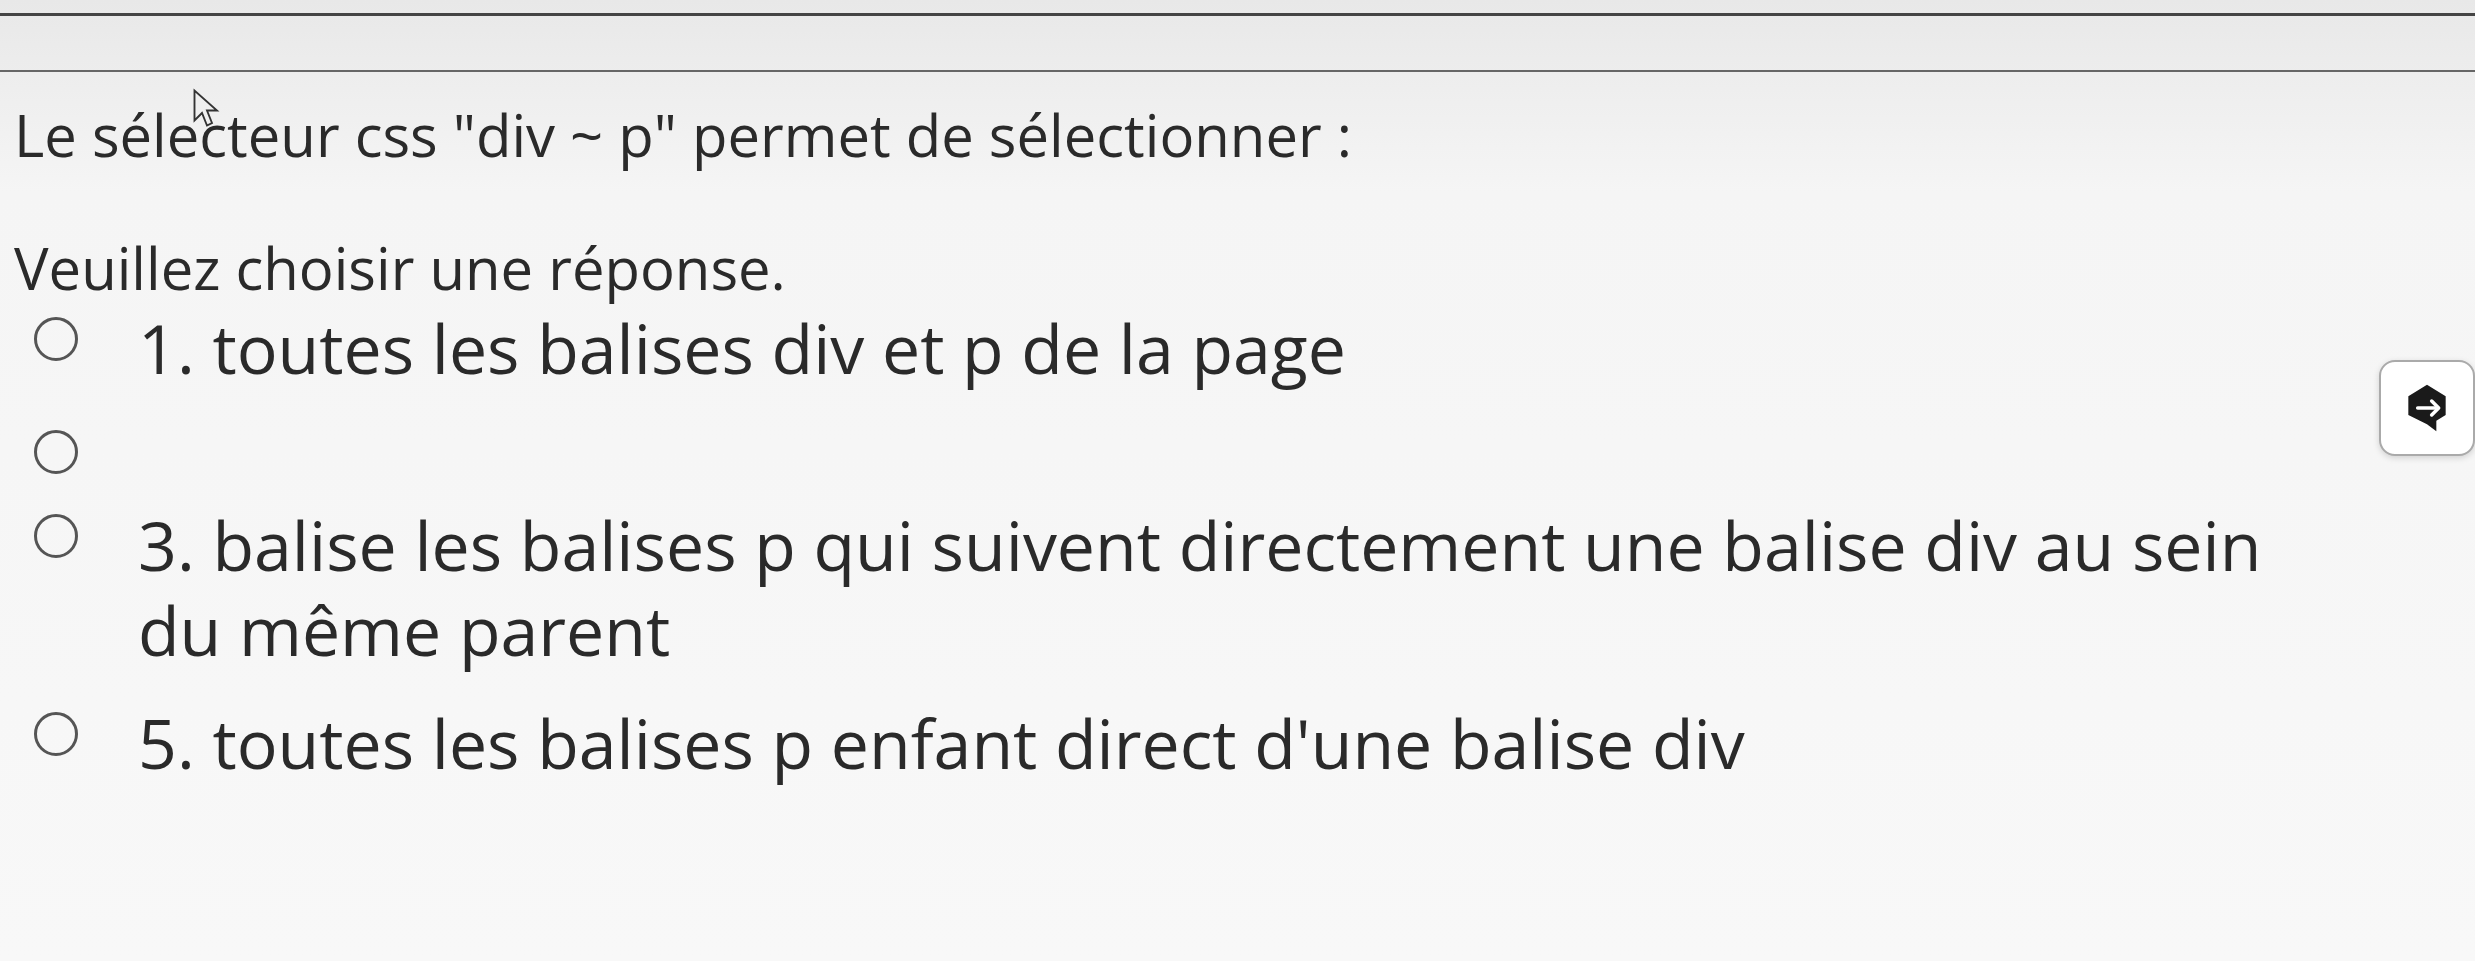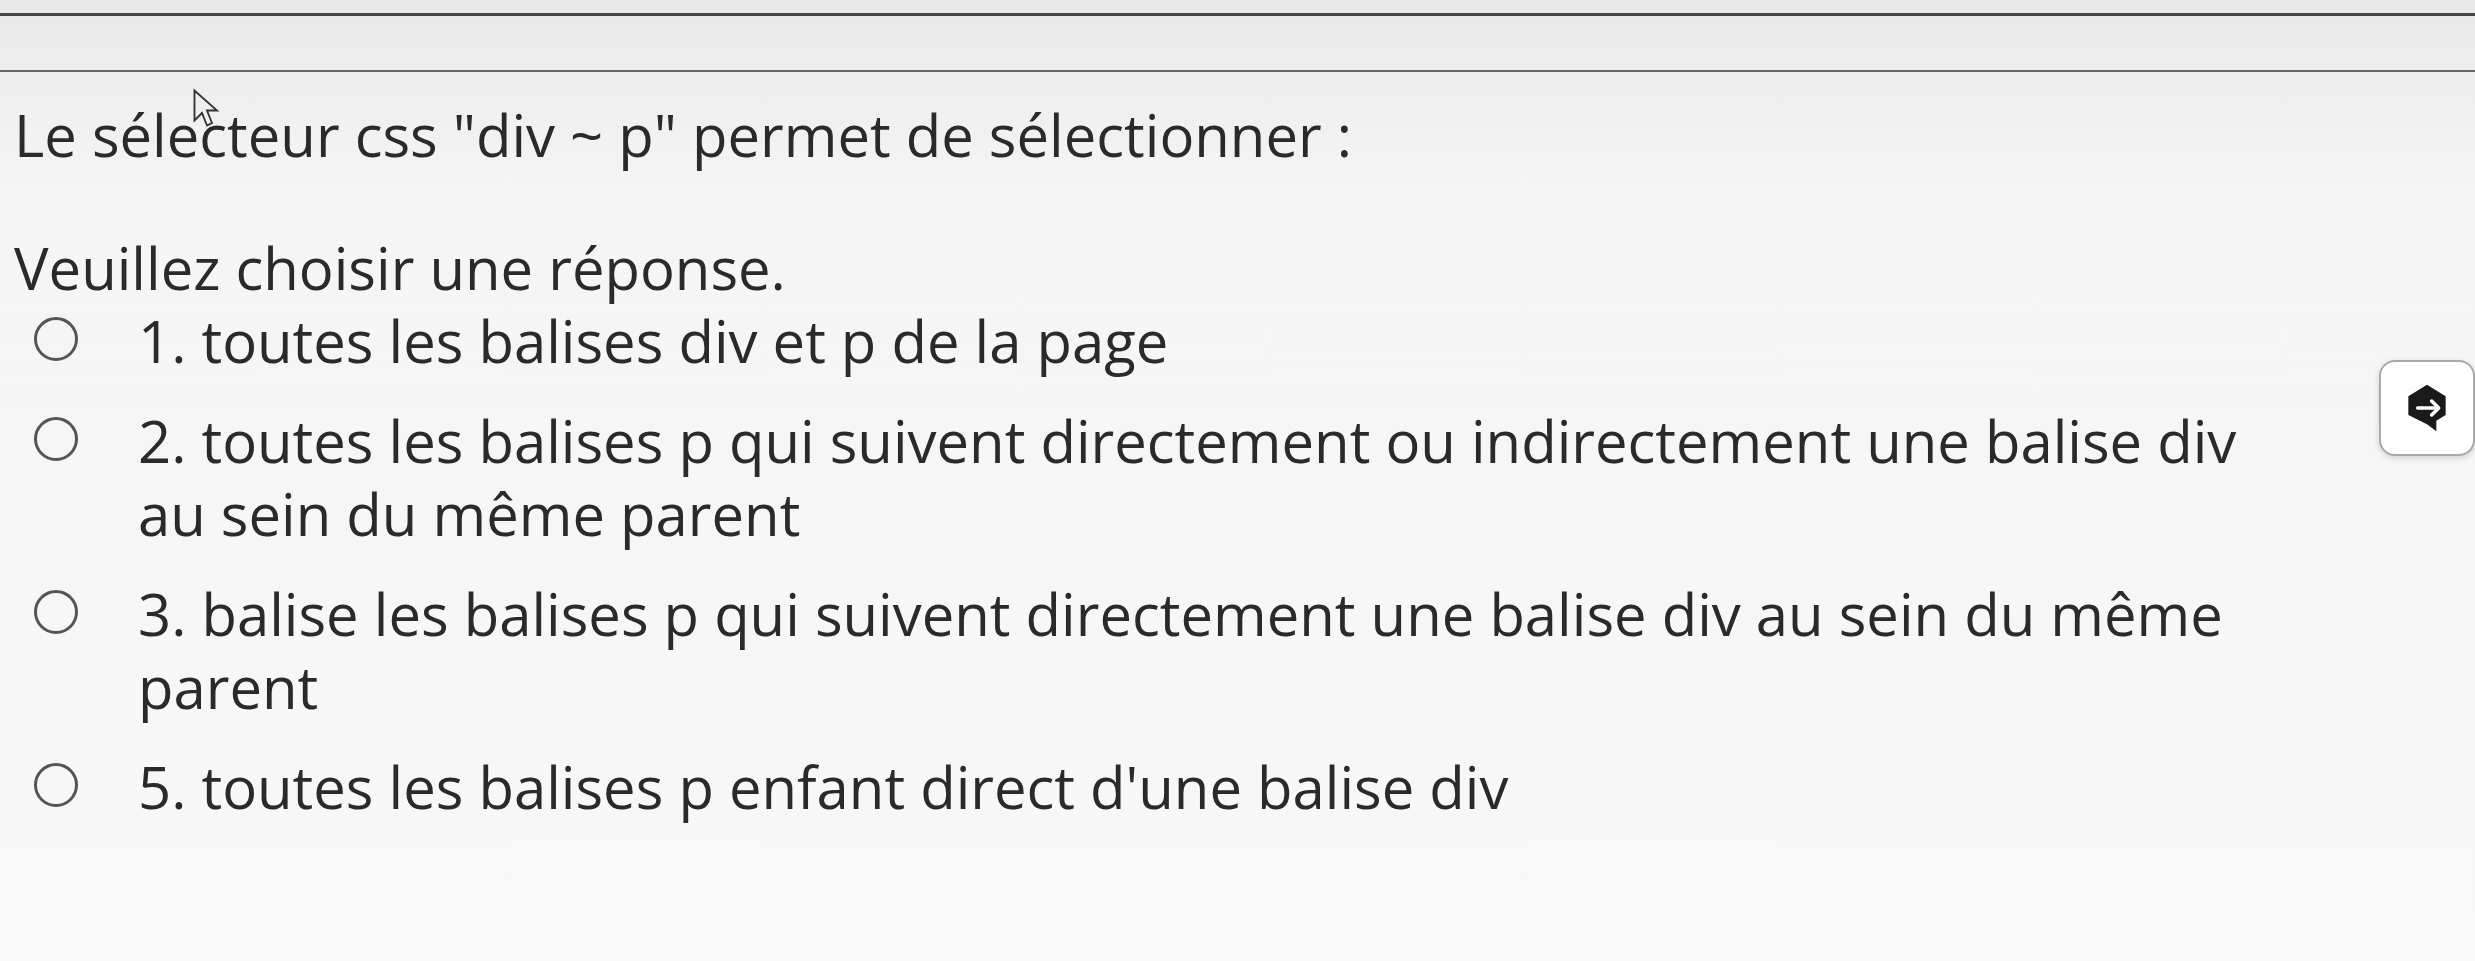--- a/index.html
+++ b/index.html
@@ -67,7 +67,7 @@
       cursor: pointer;
     }
     .option-text {
-      font-size: 58px;
+      font-size: 68px;
       color: #2a2a2a;
       font-weight: 400;
       line-height: 1.25;

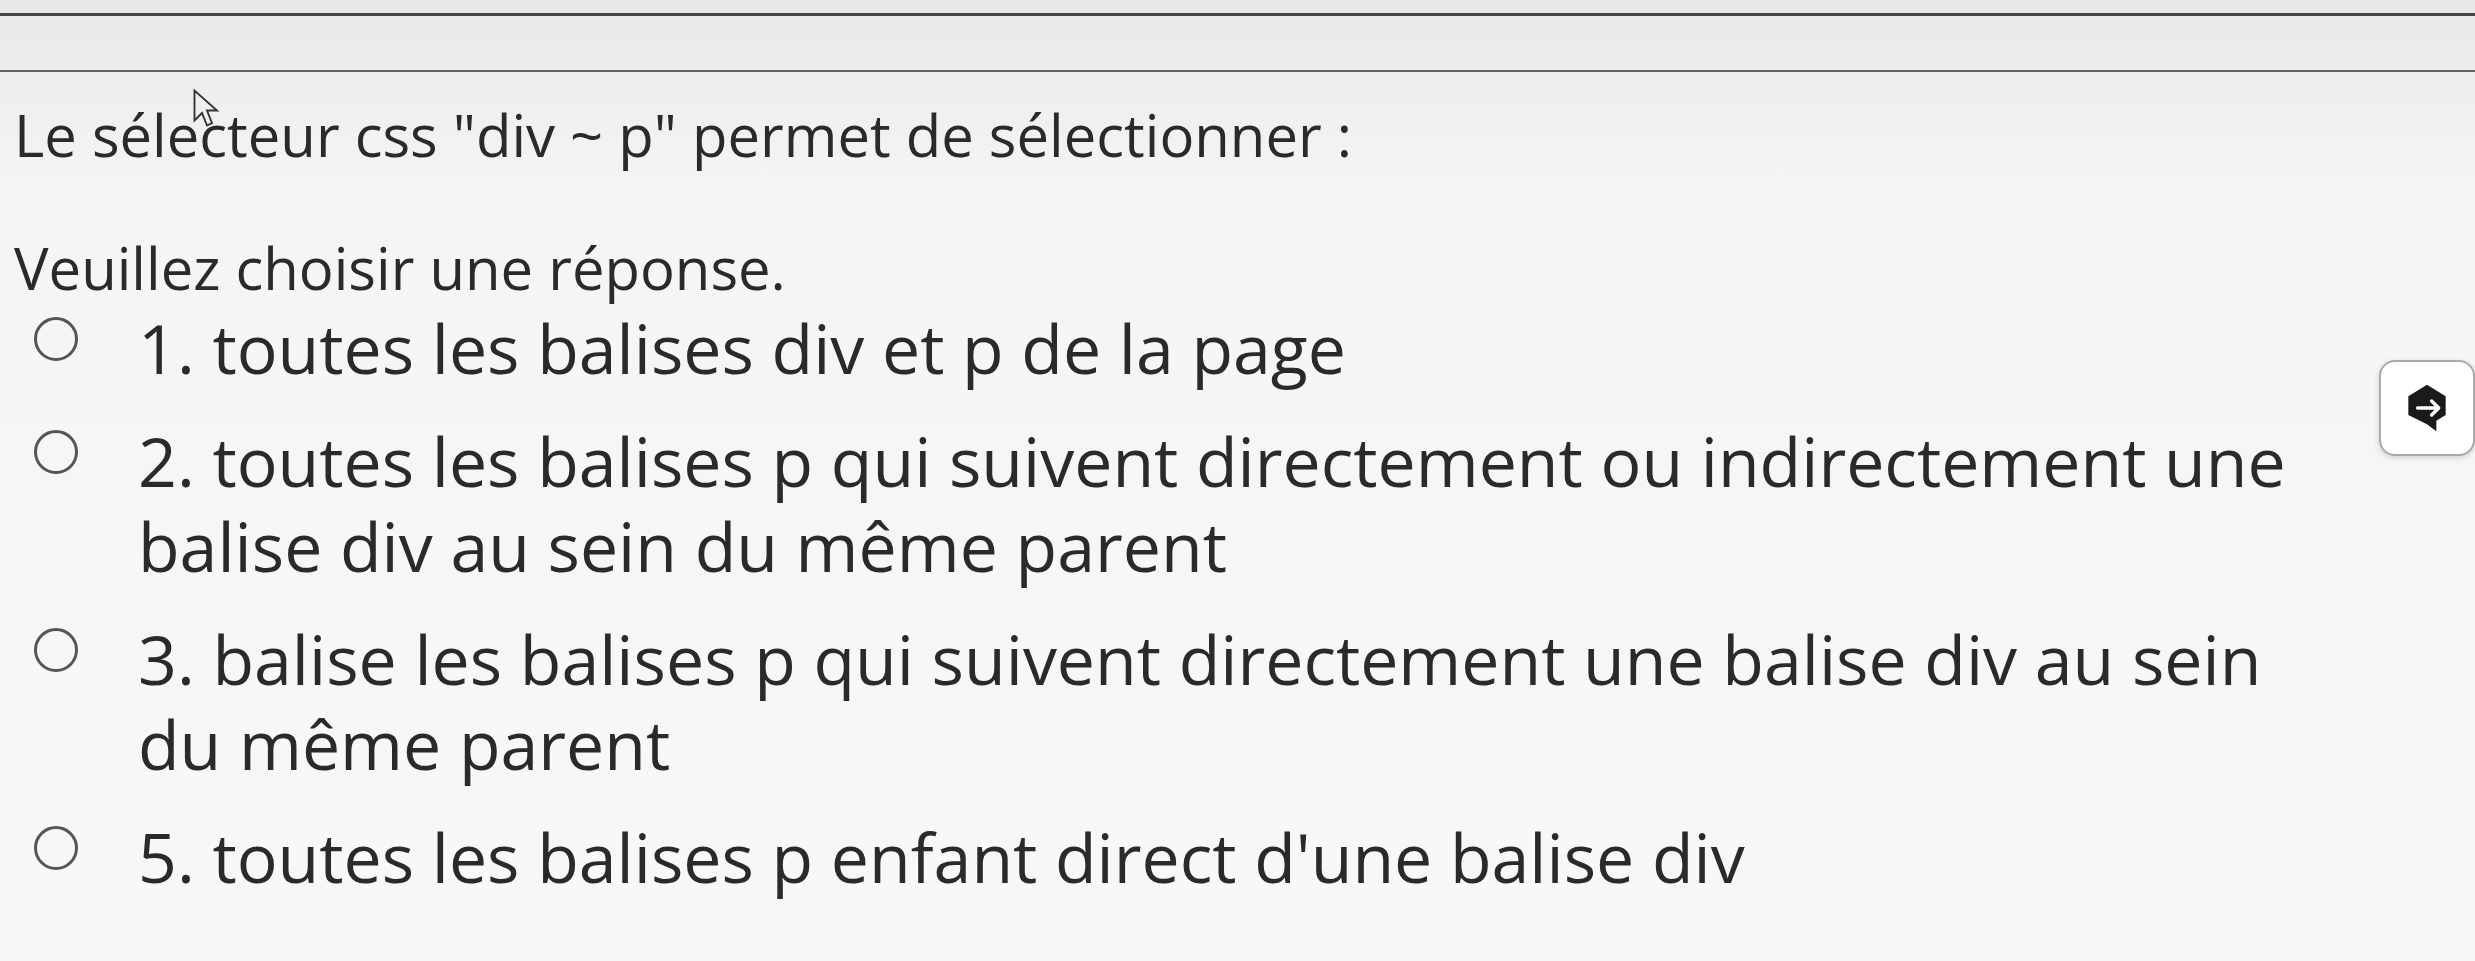--- a/index.html
+++ b/index.html
@@ -128,10 +128,6 @@
 
     <div class="option-row">
       <div class="radio-button"></div>
-      <div class="option-text">
-        <span>2.</span>
-        <span>toutes les balises p qui suivent directement ou indirectement une balise div au sein du même parent</span>
-      </div>
     </div>
 
     <div class="option-row">

